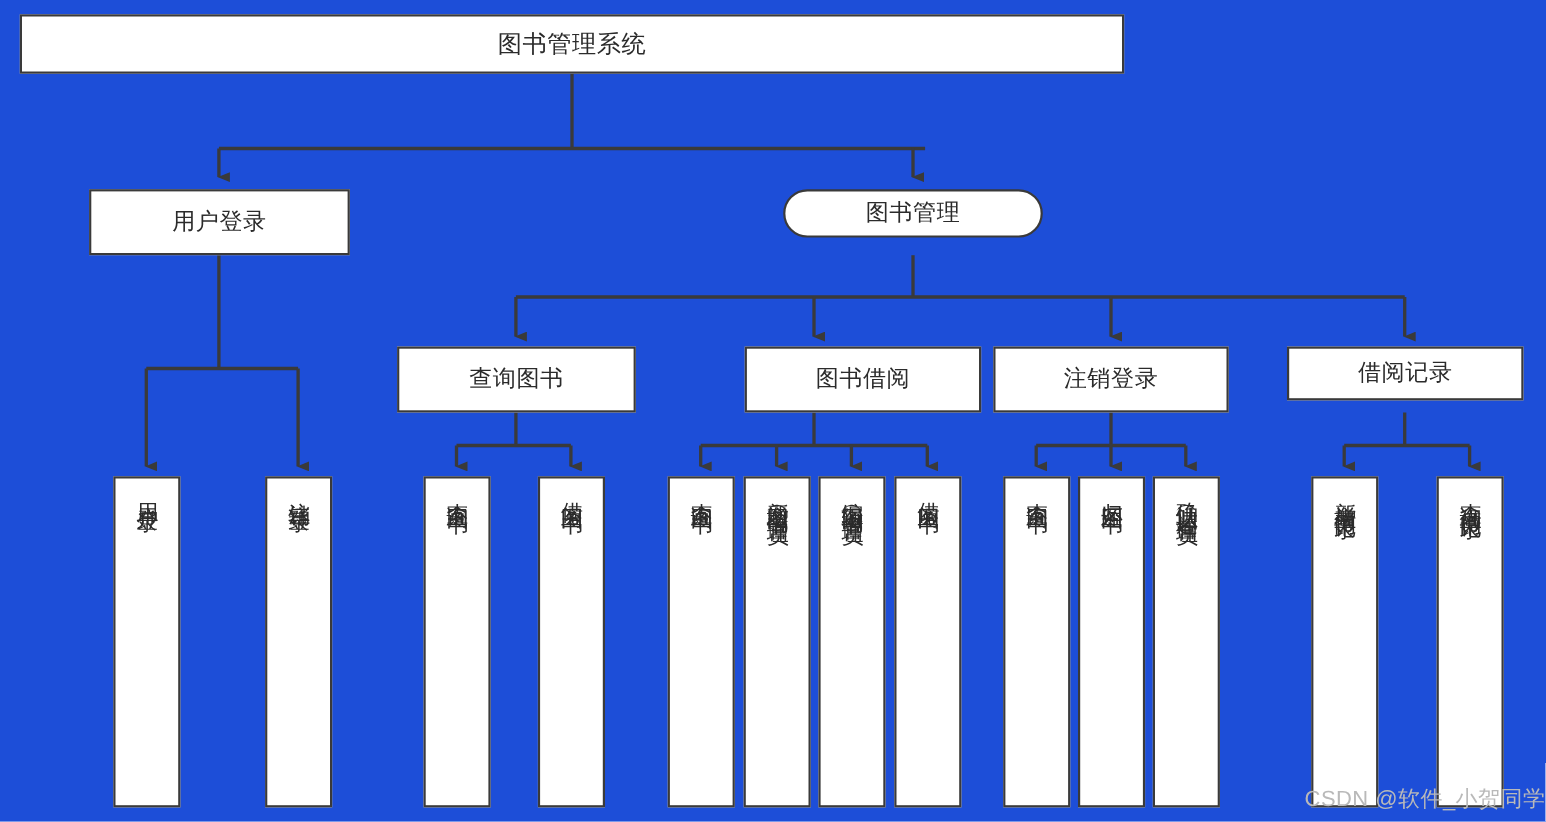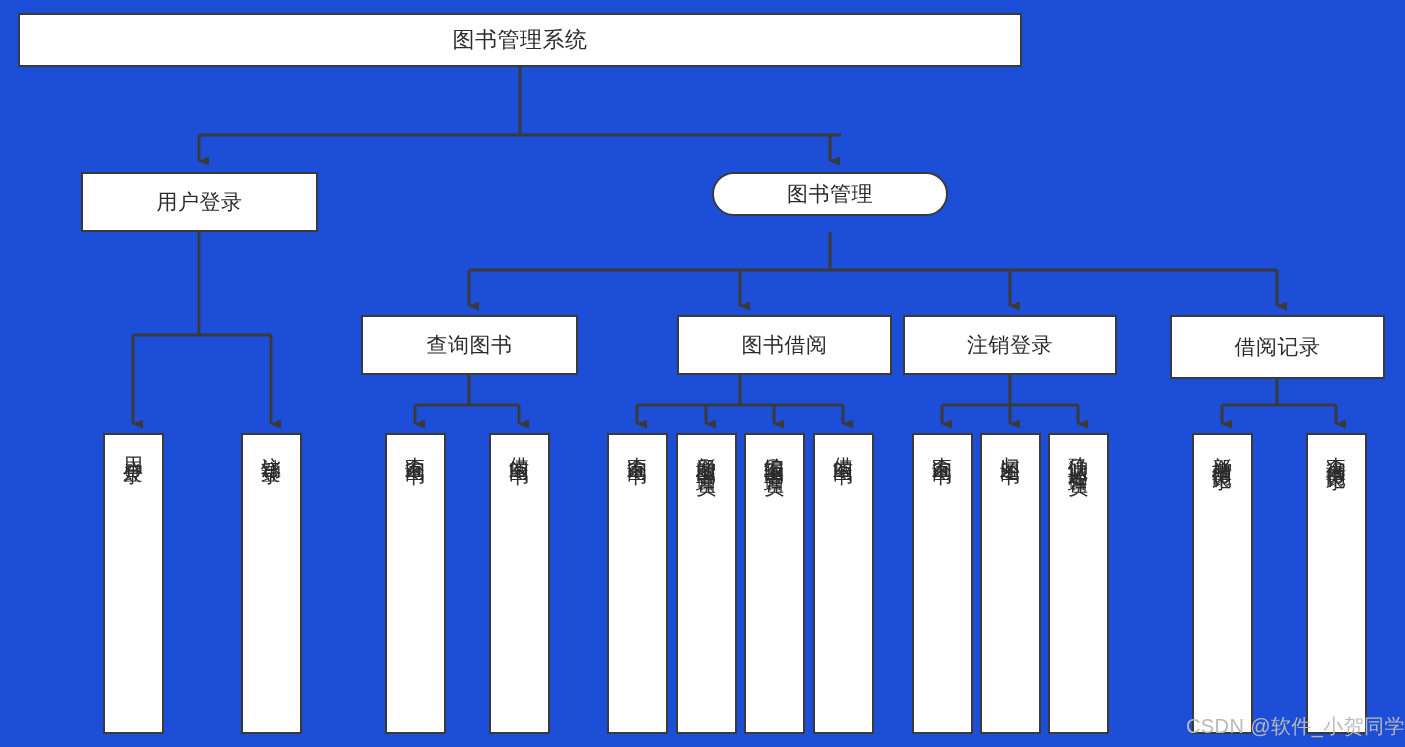--- a/index.html
+++ b/index.html
@@ -151,7 +151,7 @@
   <div class="node horiz" style="left:903px; top:315px; width:214px; height:60px;">
     <span class="node-label">注销登录</span>
   </div>
-  <div class="node horiz" style="left:1170px; top:315px; width:215px; height:64px;align-items:center;">
+  <div class="node horiz" style="left:1170px; top:315px; width:215px; height:49px;align-items:center;">
     <span class="node-label">借阅记录</span>
   </div>
 

